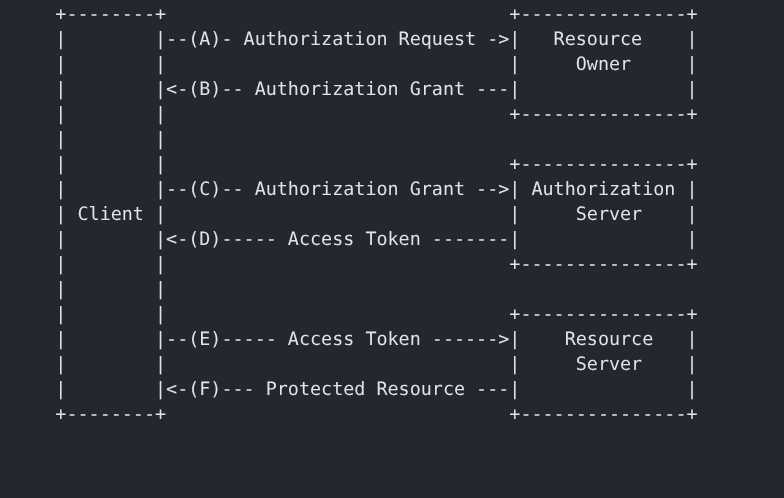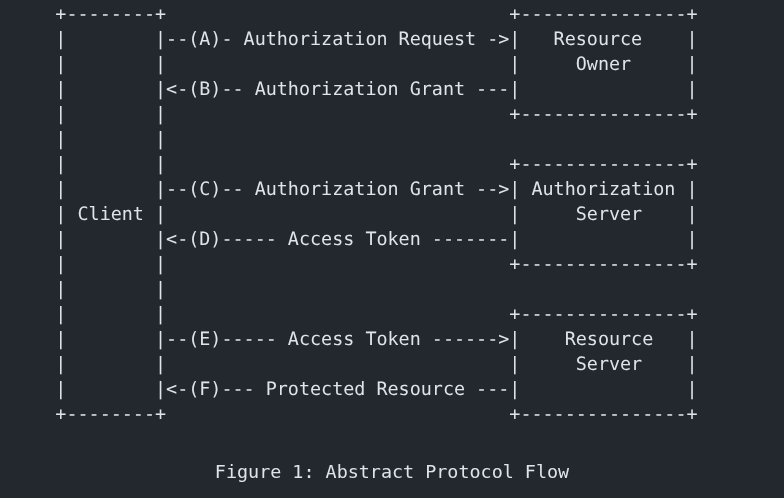--- a/index.html
+++ b/index.html
@@ -69,7 +69,6 @@
      |        |&lt;-(F)--- Protected Resource ---|               |
      +--------+                               +---------------+</pre>
 
-  <div id="figure-caption" style="color: rgb(223, 227, 234);">Figure 1: Abstract Protocol Flow</div>
 
 </div>
 

